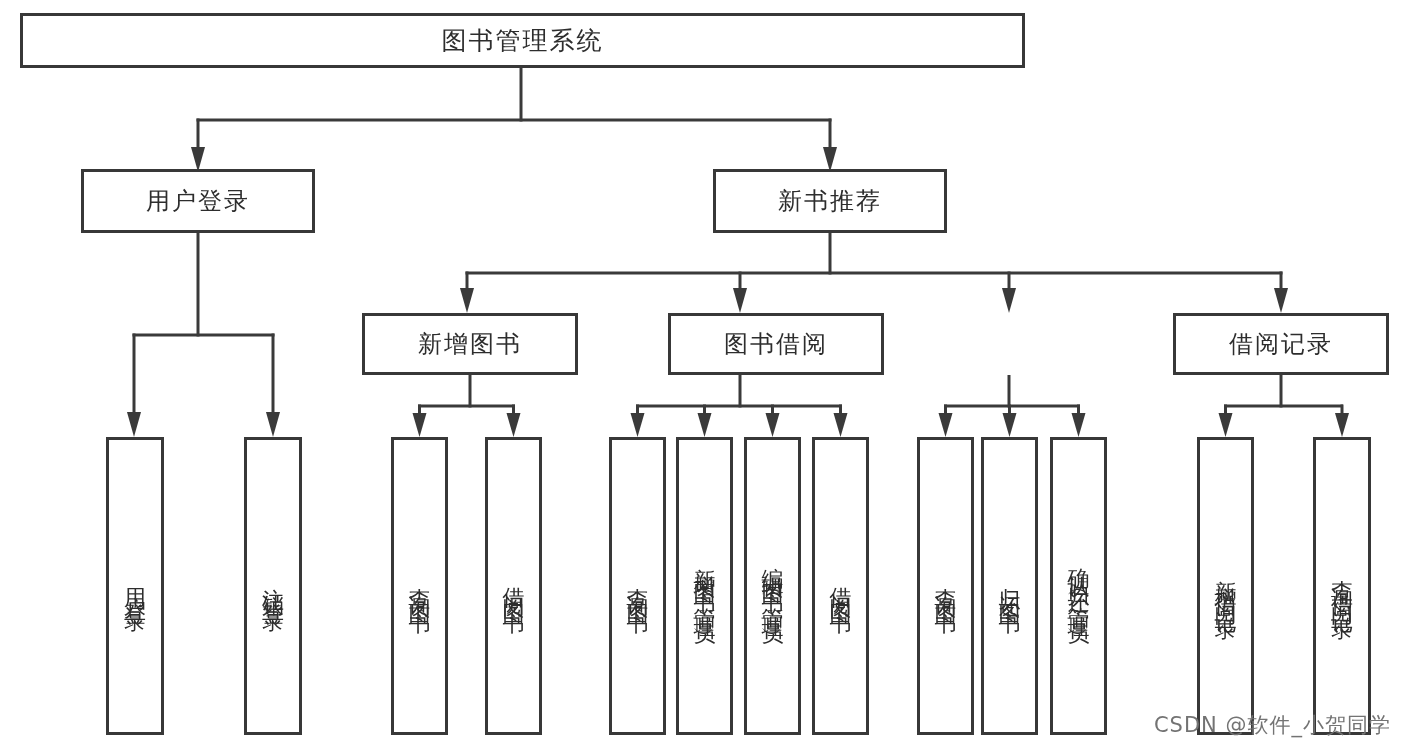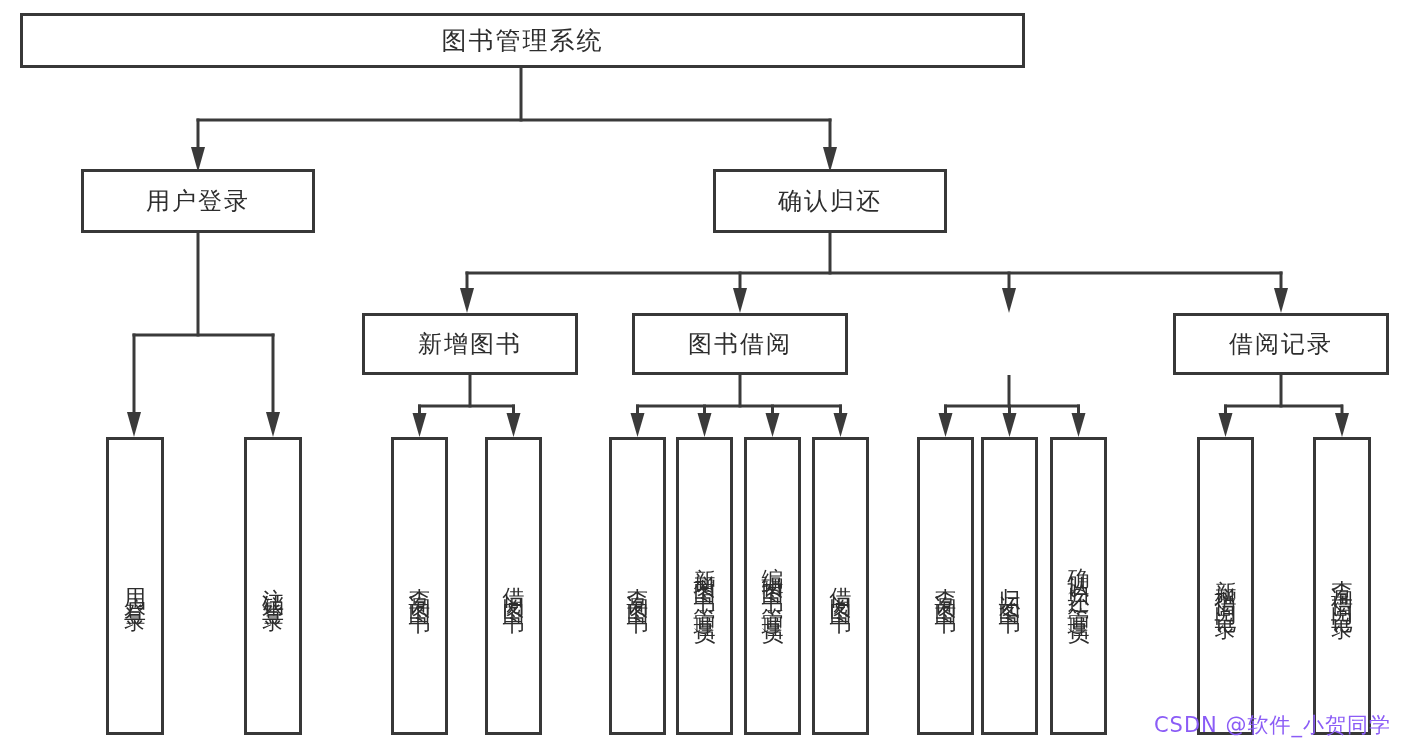--- a/index.html
+++ b/index.html
@@ -134,7 +134,7 @@
     <span class="lbl">用户登录</span>
   </div>
   <div class="box h" style="left:713px; top:169px; width:234px; height:64px;">
-    <span class="lbl">确认归还</span>
+    <span class="lbl">新书推荐</span>
   </div>
 
   <div class="box h" style="left:362px; top:313px; width:216px; height:62px;">

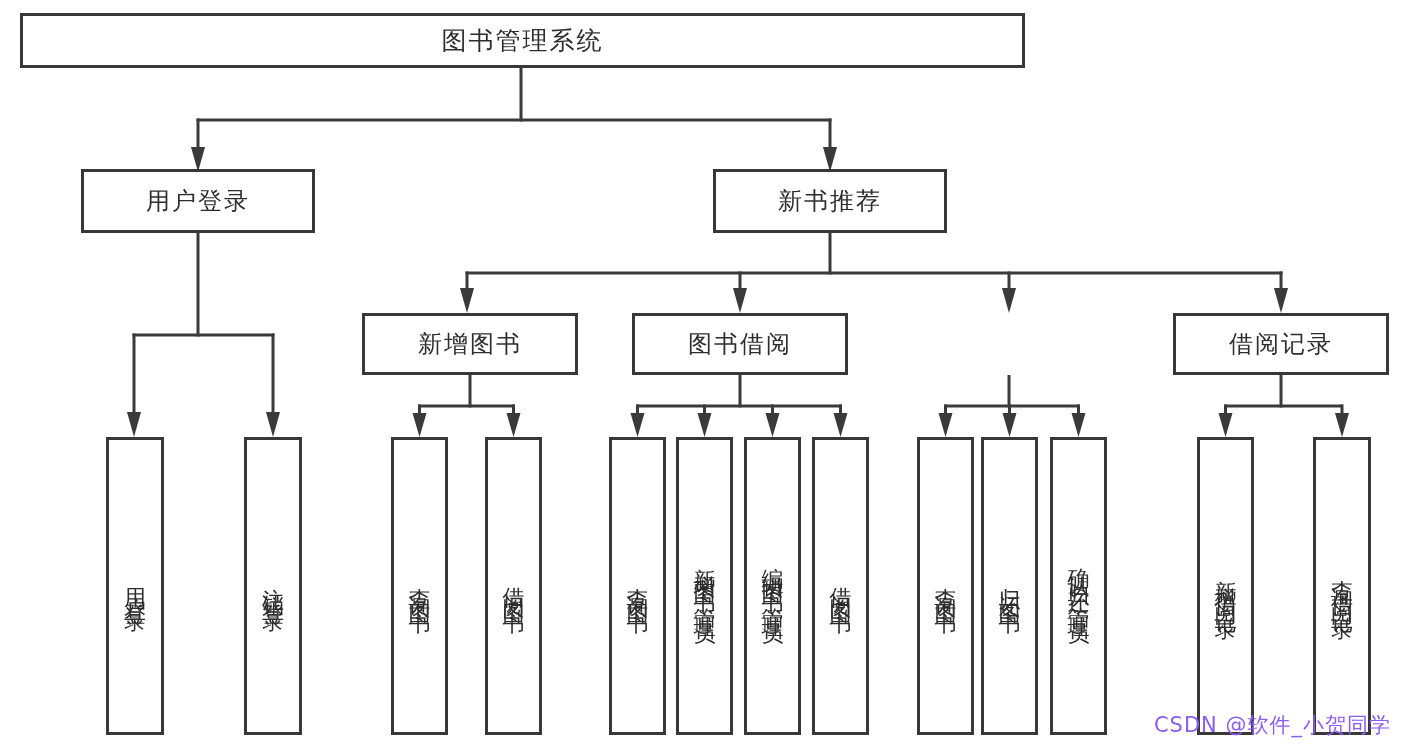--- a/index.html
+++ b/index.html
@@ -140,7 +140,7 @@
   <div class="box h" style="left:362px; top:313px; width:216px; height:62px;">
     <span class="lbl">新增图书</span>
   </div>
-  <div class="box h" style="left:632px; top:313px; width:216px; height:62px;">
+  <div class="box h" style="left:668px; top:313px; width:216px; height:62px;">
     <span class="lbl">图书借阅</span>
   </div>
   <div class="box h" style="left:1173px; top:313px; width:216px; height:62px;">

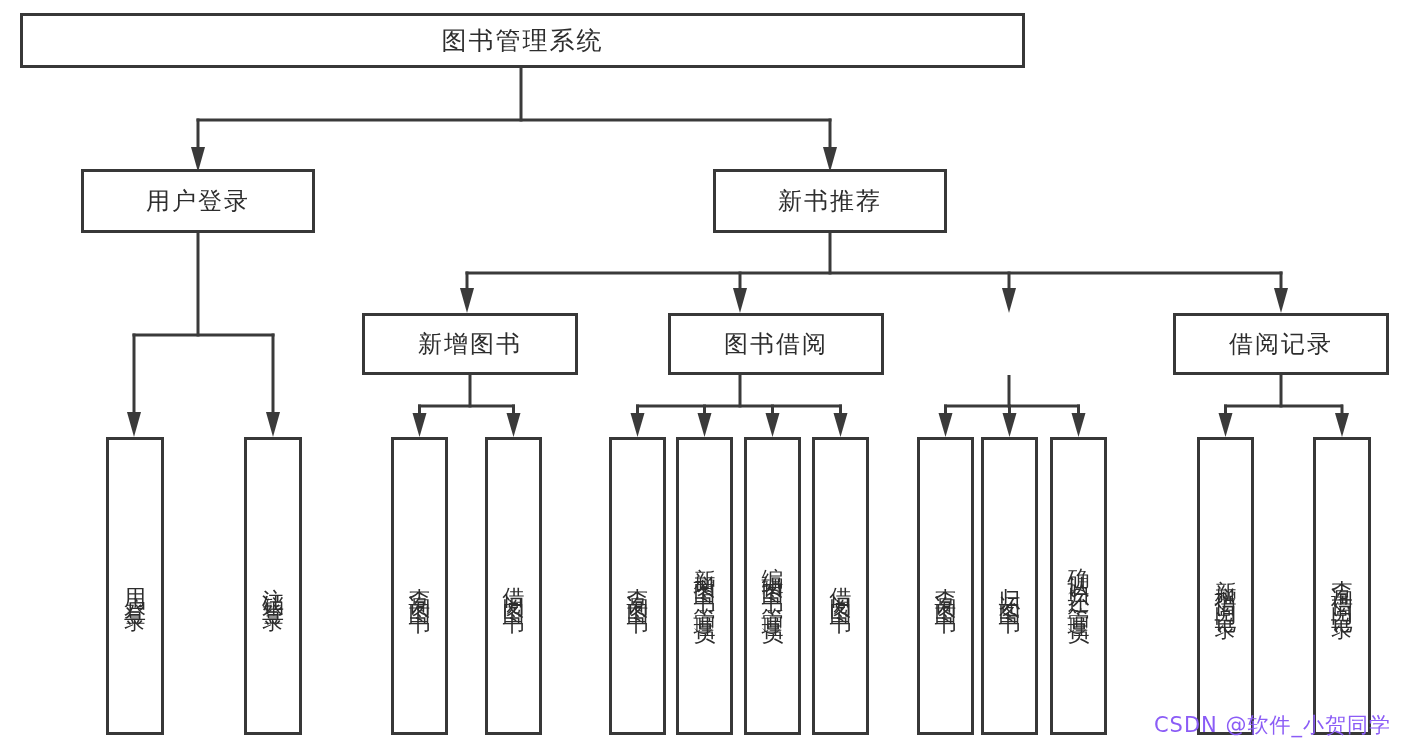--- a/index.html
+++ b/index.html
@@ -51,7 +51,7 @@
     bottom:8px;
     font-size:21px;
     letter-spacing:1px;
-    color:#8b5cf6;
+    color:#737373;
     white-space:nowrap;
   }
 </style>

